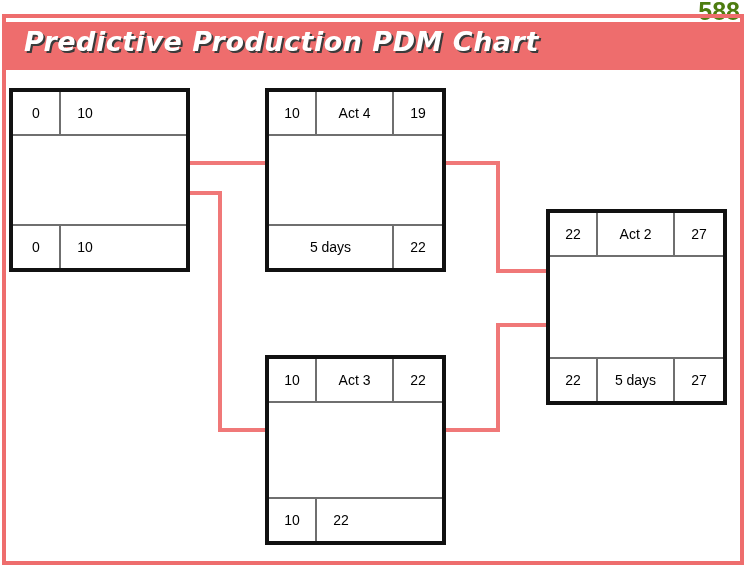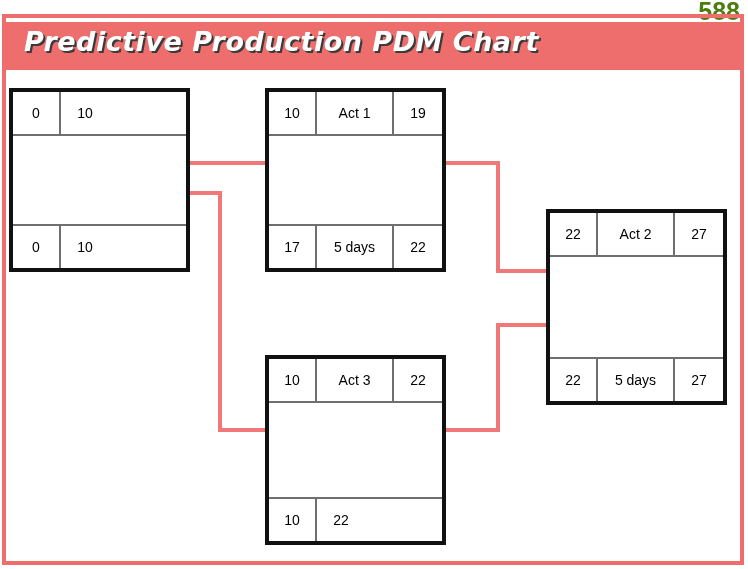--- a/index.html
+++ b/index.html
@@ -159,7 +159,7 @@
   <div class="node" style="left:265px; top:88px; width:181px; height:184px;">
     <div class="row top">
       <div class="cell left">10</div>
-      <div class="cell center">Act 1</div>
+      <div class="cell center">Act 4</div>
       <div class="cell right">19</div>
     </div>
     <div class="row middle">

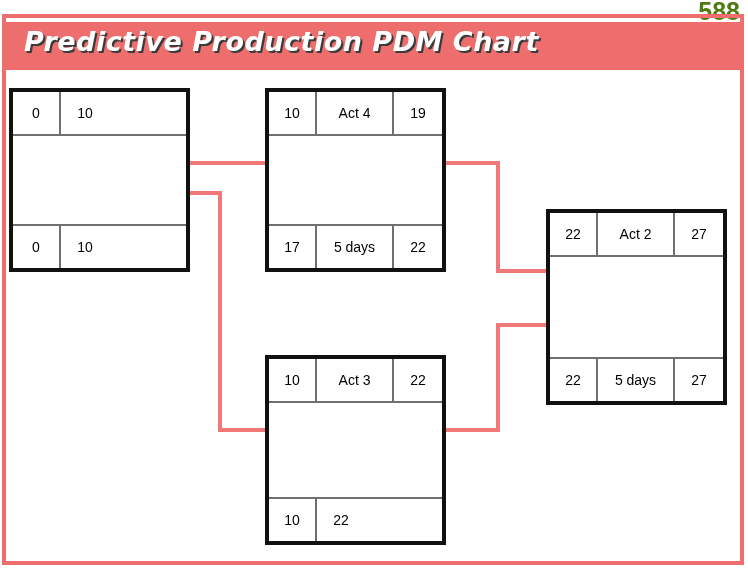--- a/index.html
+++ b/index.html
@@ -168,7 +168,6 @@
       <div class="cell right"></div>
     </div>
     <div class="row bottom">
-      <div class="cell left">17</div>
       <div class="cell center">5 days</div>
       <div class="cell right">22</div>
     </div>

